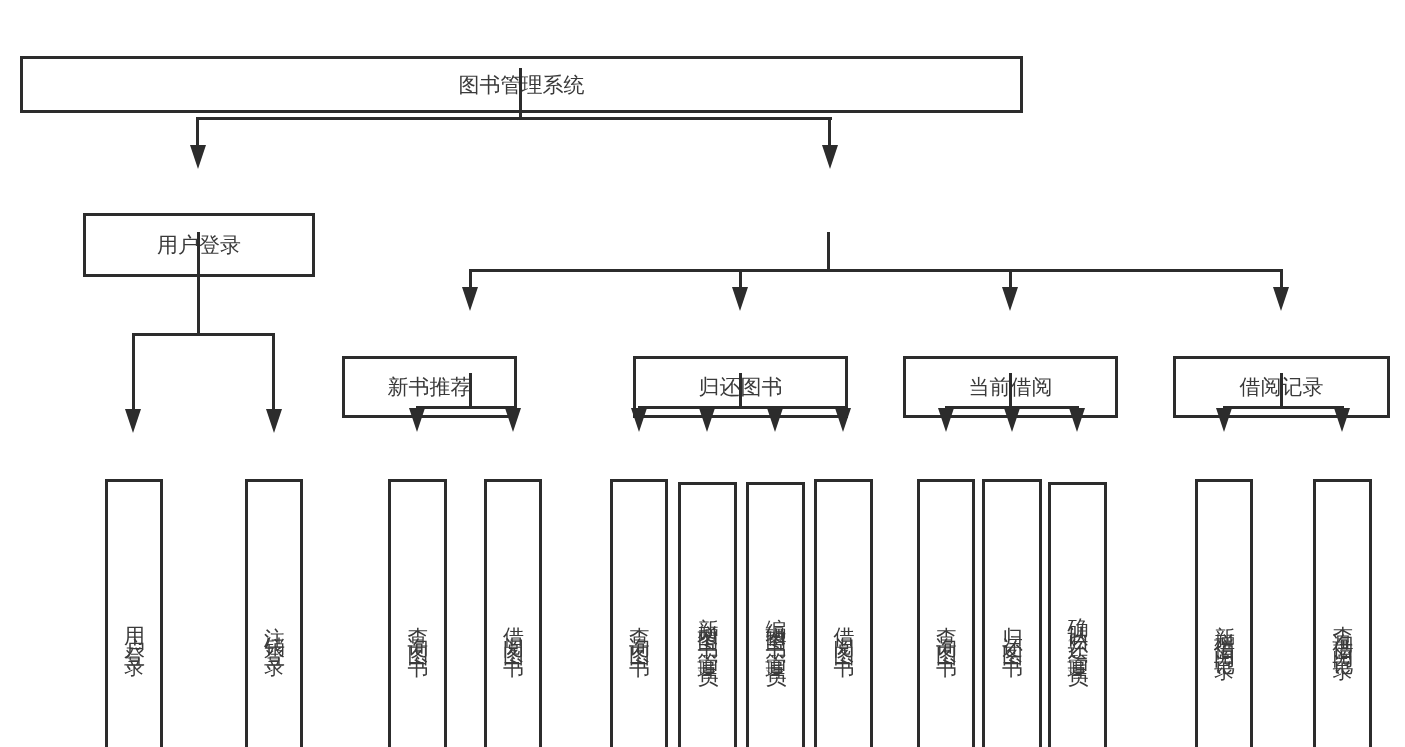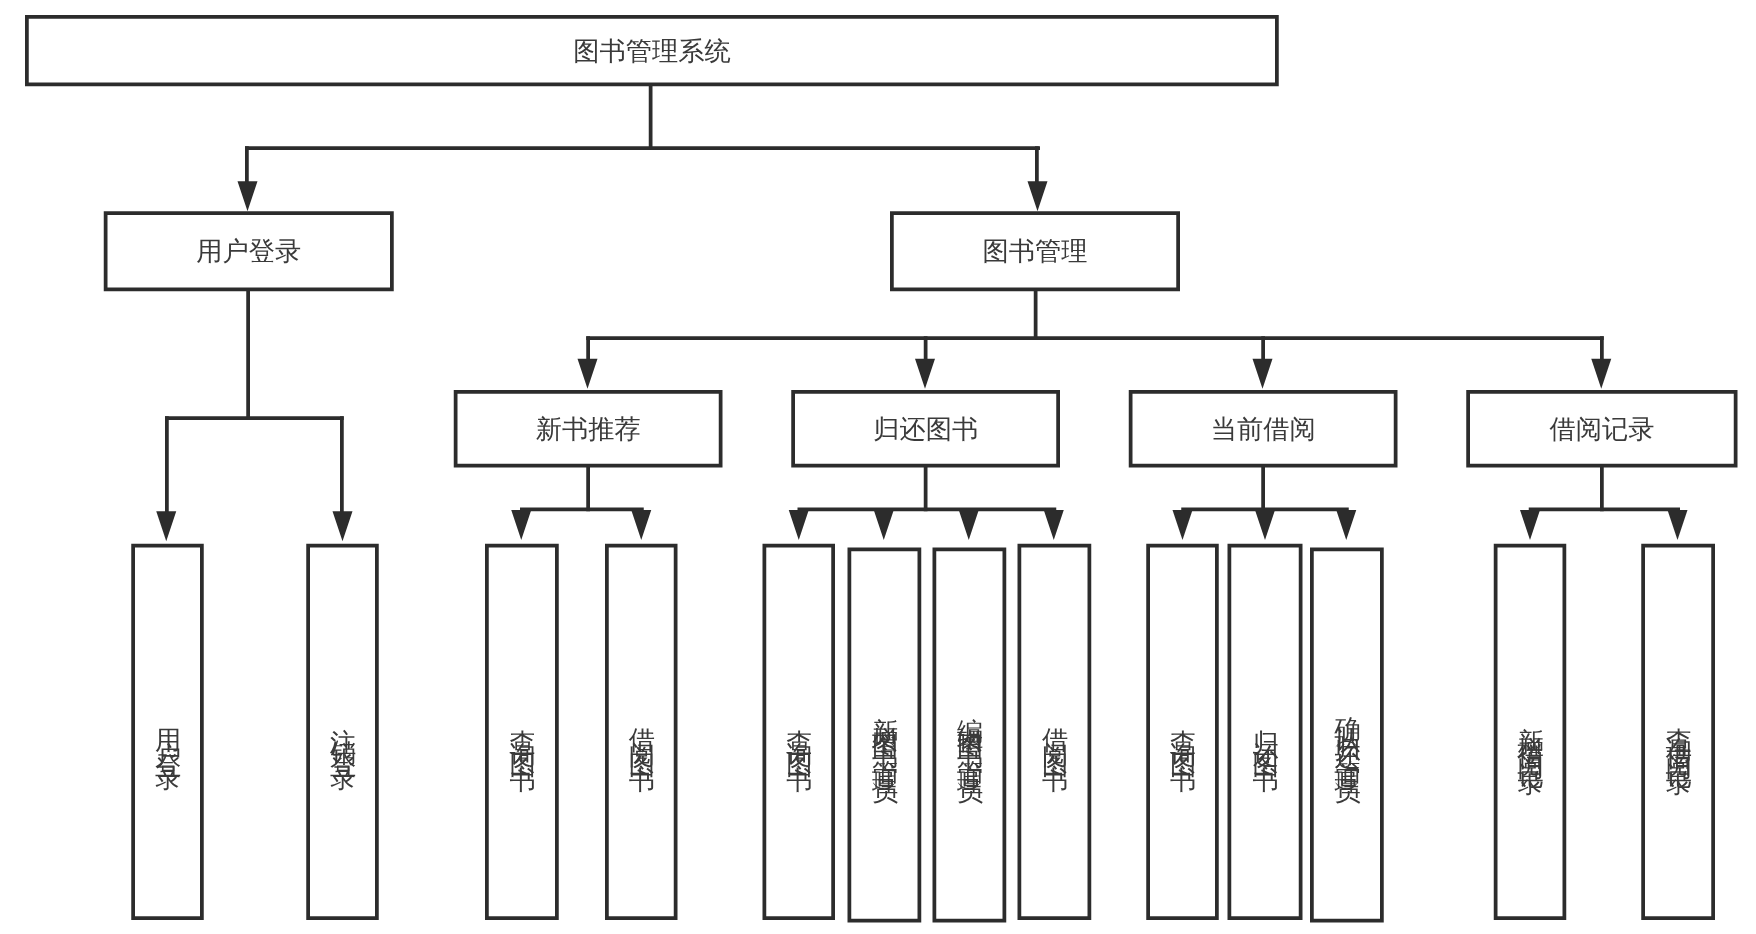--- a/index.html
+++ b/index.html
@@ -20,6 +20,7 @@
     justify-content:center;
     color:#3a3a3a;
     font-size:21px;
+    margin-top:44px;
   }
   .hline,.vline{position:absolute;background:#2c2c2c;}
   .arrow{

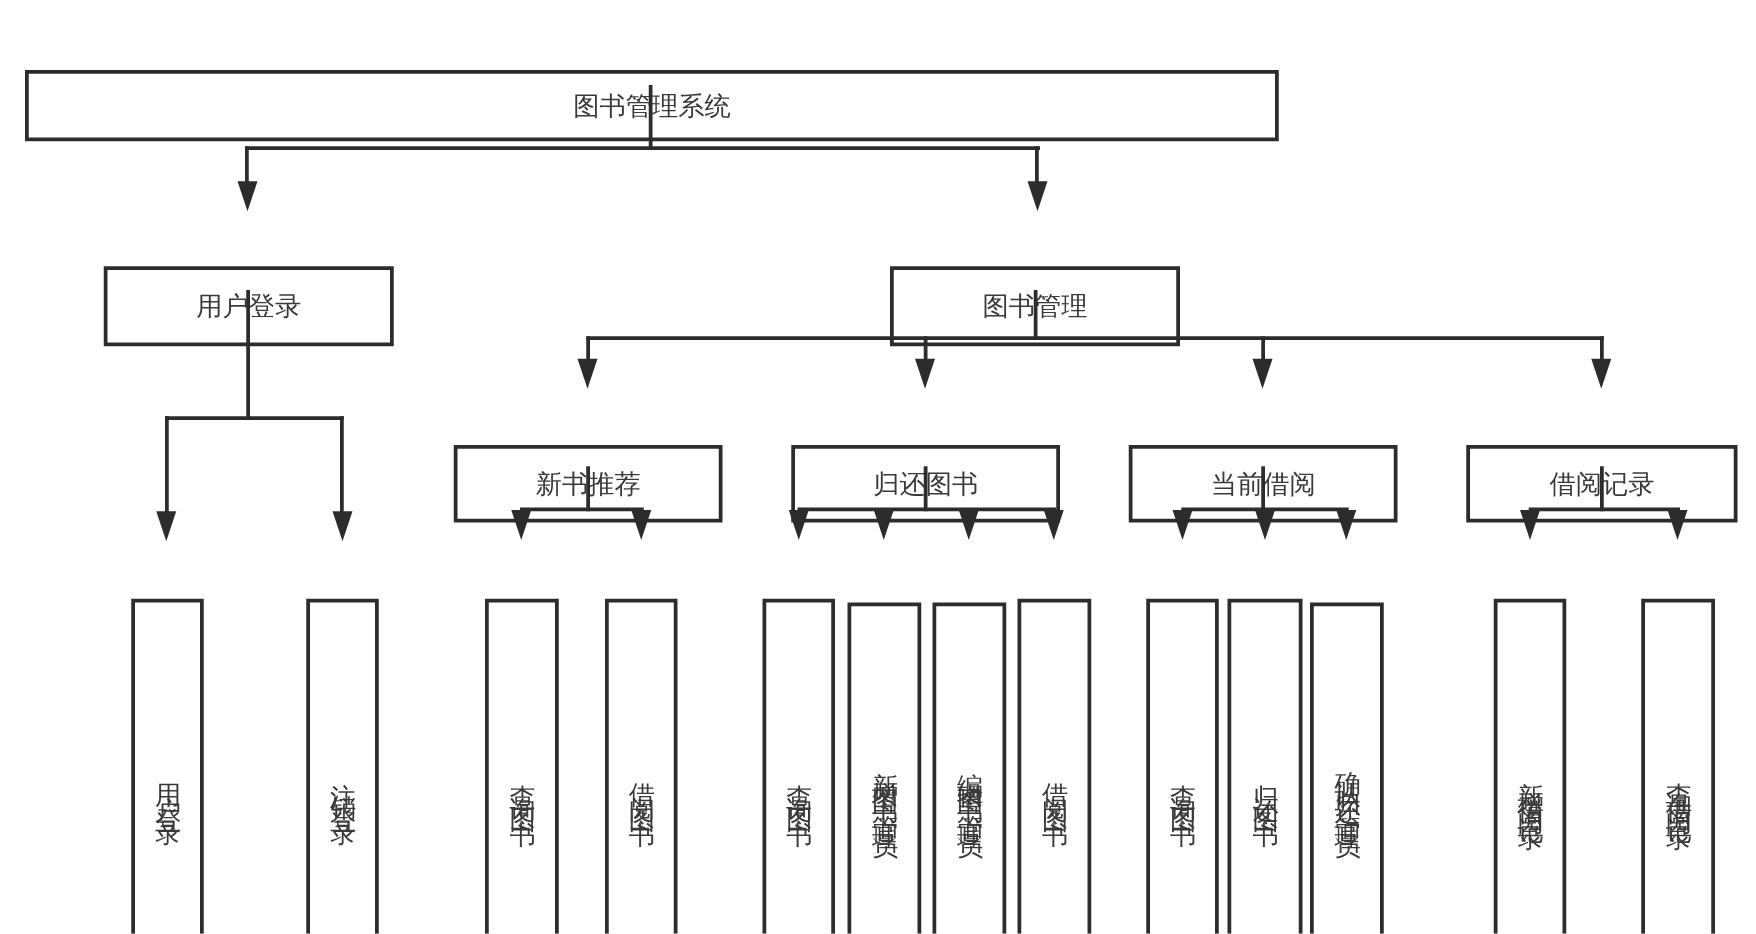--- a/index.html
+++ b/index.html
@@ -65,9 +65,6 @@
 
   <div class="box" style="left:83px;top:169px;width:232px;height:64px">
     <span>用户登录</span>
-  </div>
-  <div class="box" style="left:712px;top:169px;width:232px;height:64px">
-    <span>图书管理</span>
   </div>
 
   <div class="vline" style="left:197px;top:232px;width:3px;height:104px"></div>

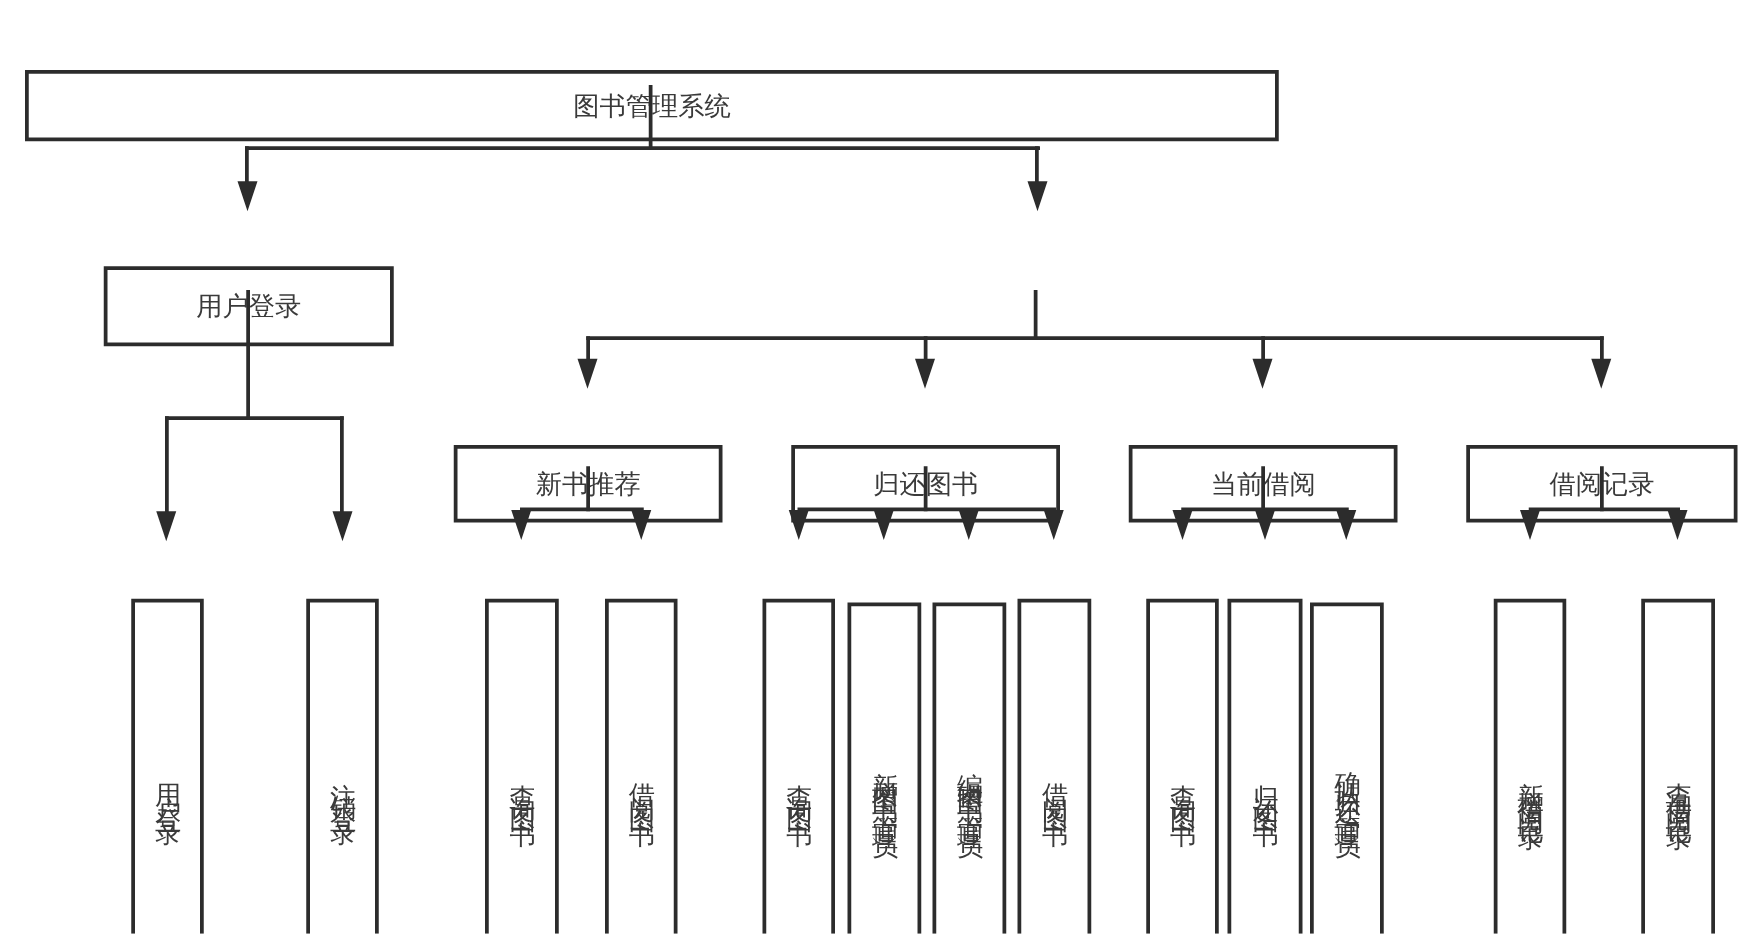--- a/index.html
+++ b/index.html
@@ -85,7 +85,7 @@
   <div class="vline" style="left:1280px;top:269px;width:3px;height:20px"></div>
   <div class="arrow" style="left:1273px;top:287px"></div>
 
-  <div class="box" style="left:363px;top:312px;width:215px;height:62px">
+  <div class="box" style="left:342px;top:312px;width:175px;height:62px">
     <span>新书推荐</span>
   </div>
   <div class="box" style="left:633px;top:312px;width:215px;height:62px">

